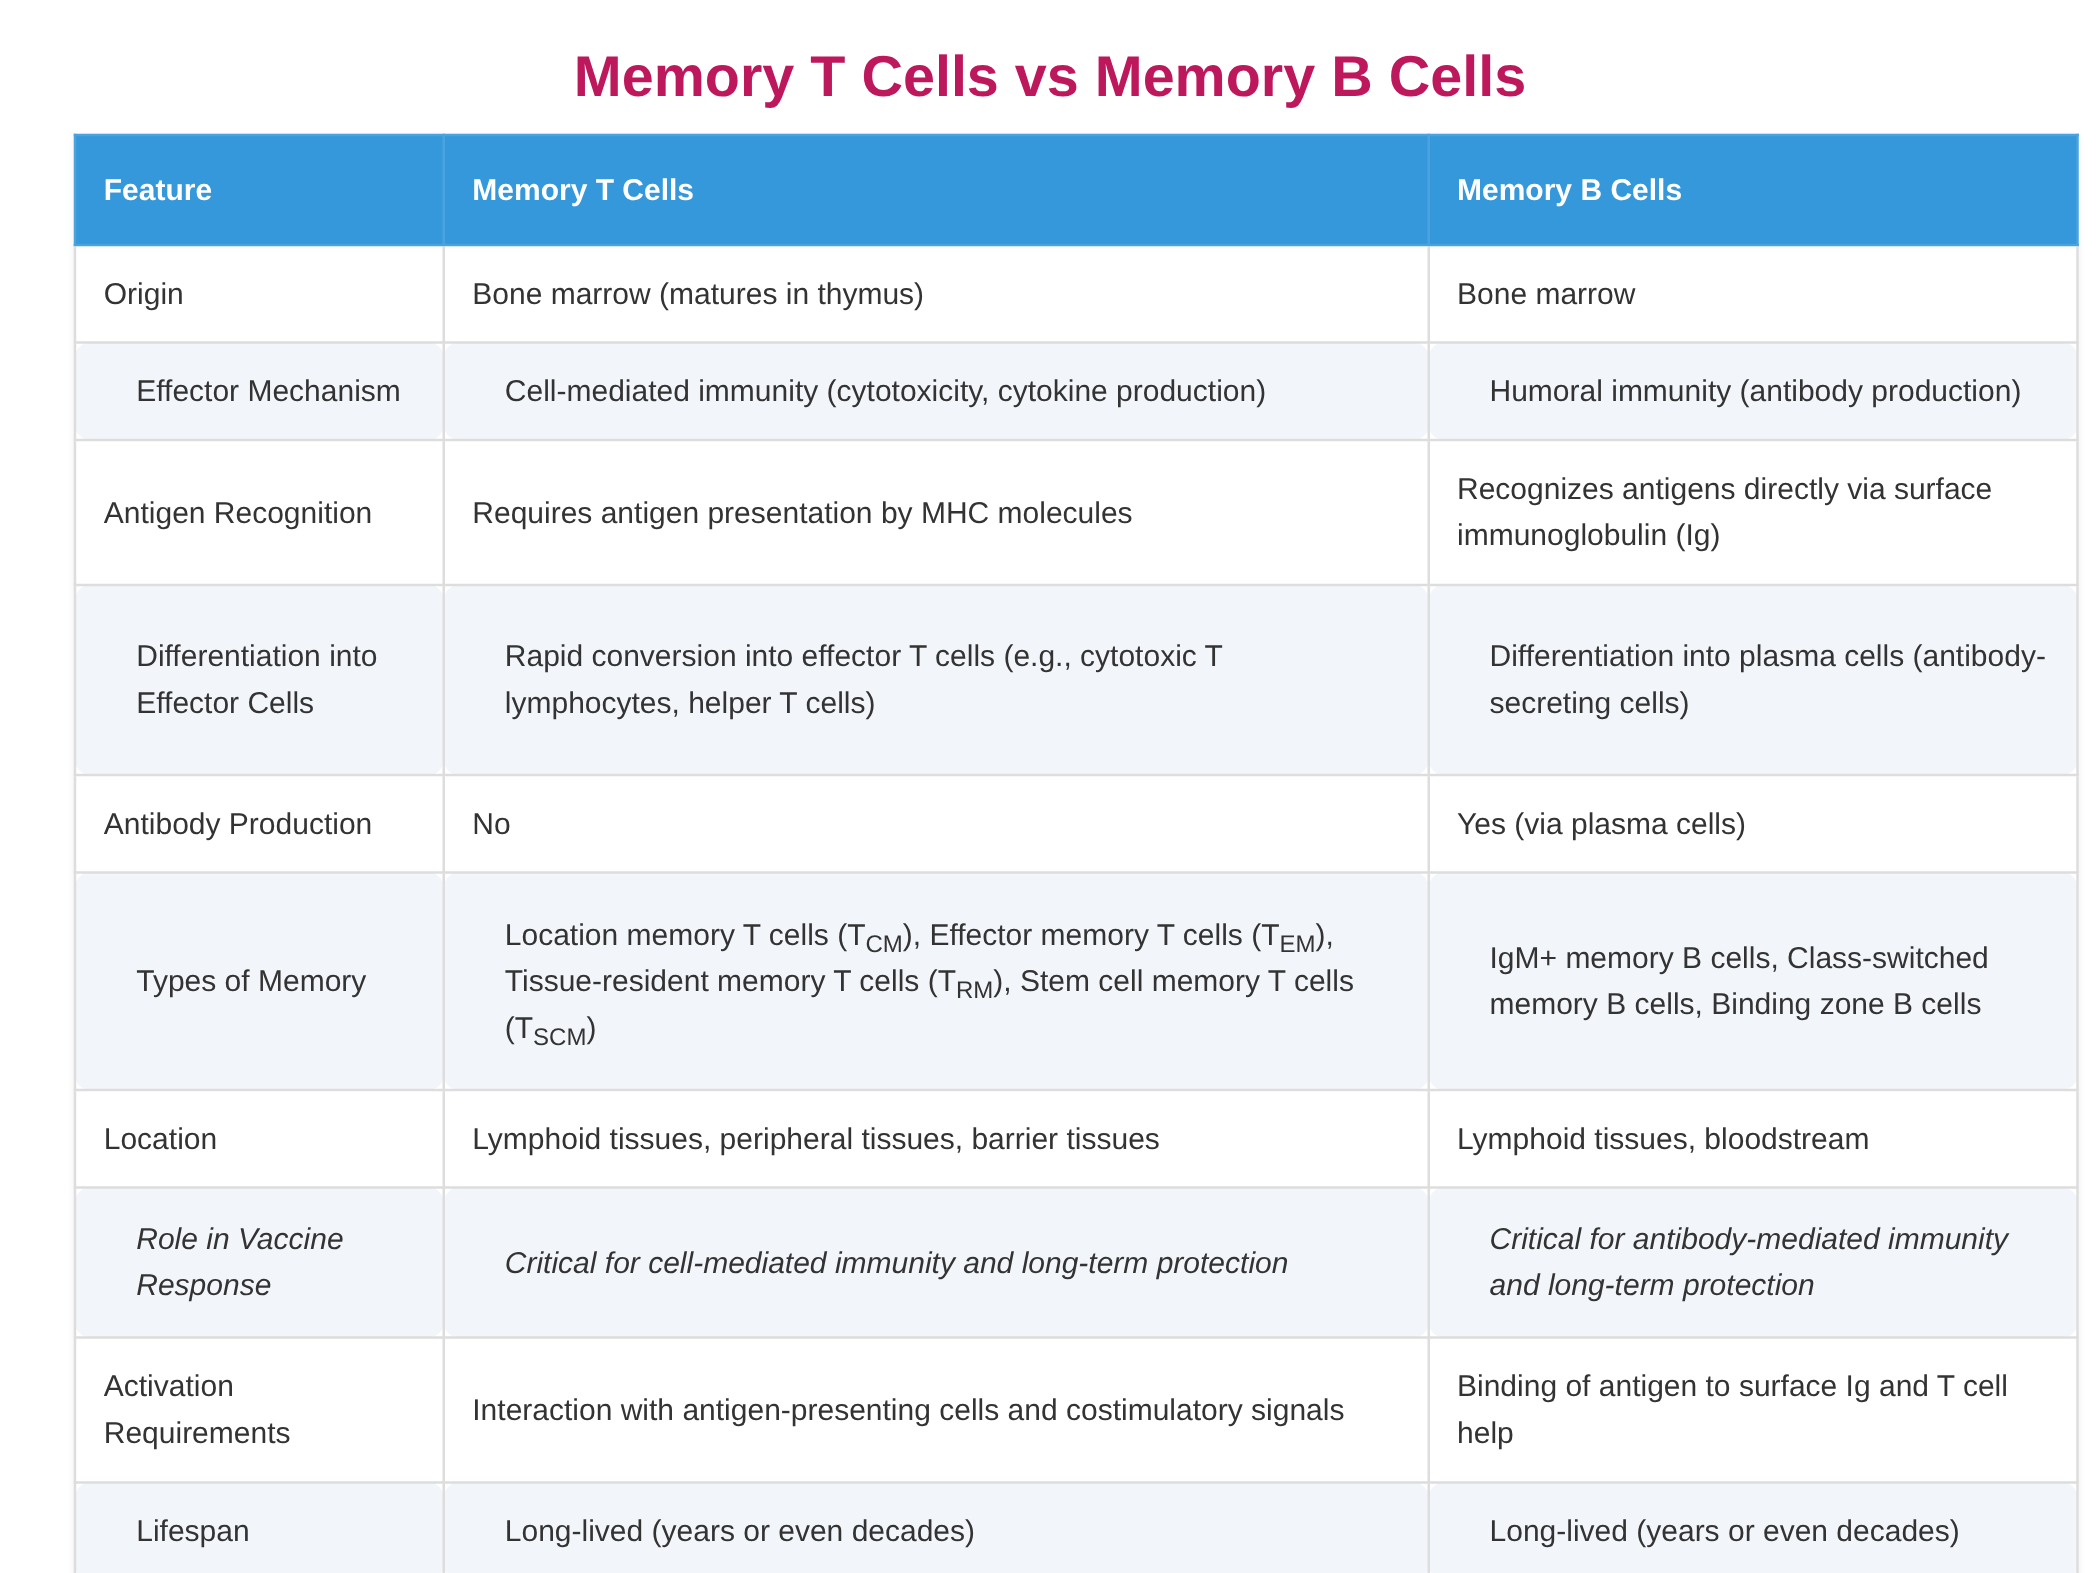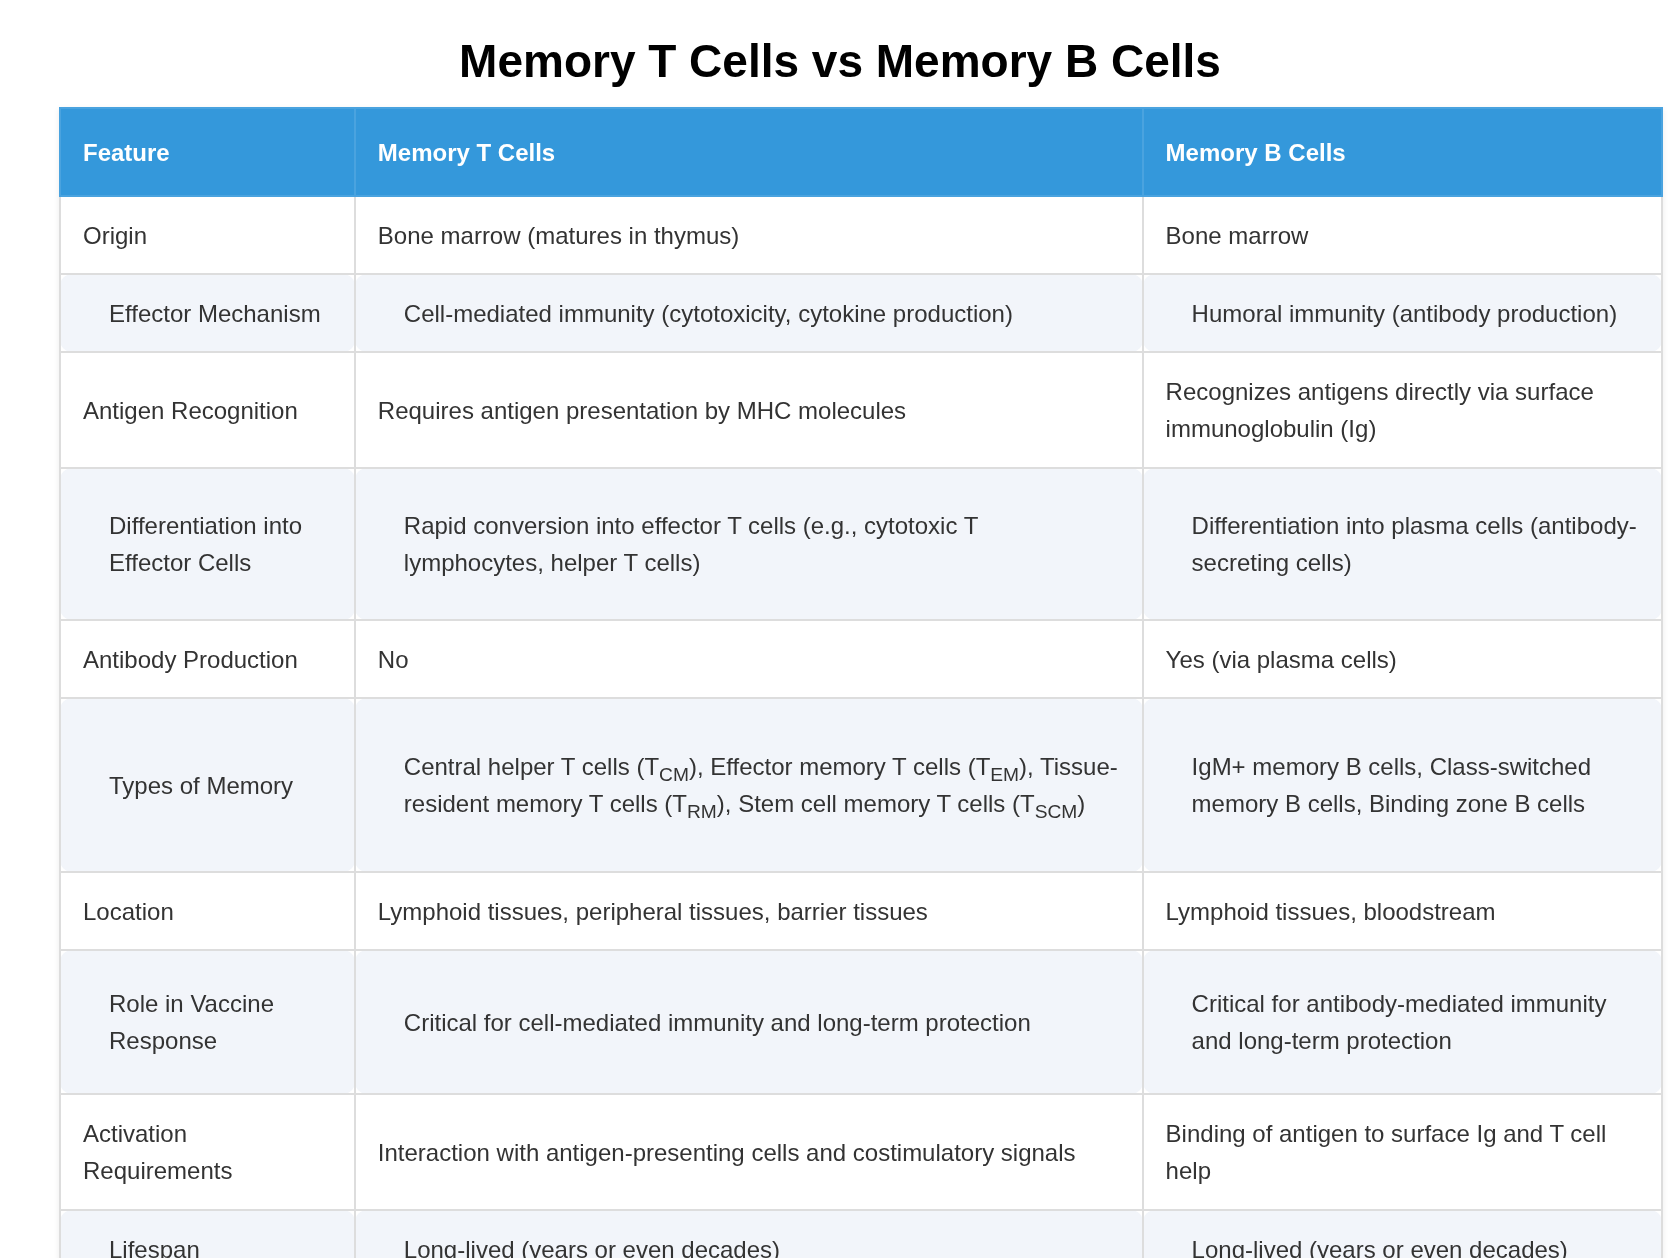--- a/index.html
+++ b/index.html
@@ -12,7 +12,7 @@
       text-align: center;
       font-weight: bold;
       font-size: 46px;
-      color: #000000;
+      color: #be185d;
       margin: 0;
       padding-top: 34px;
       height: 72px;

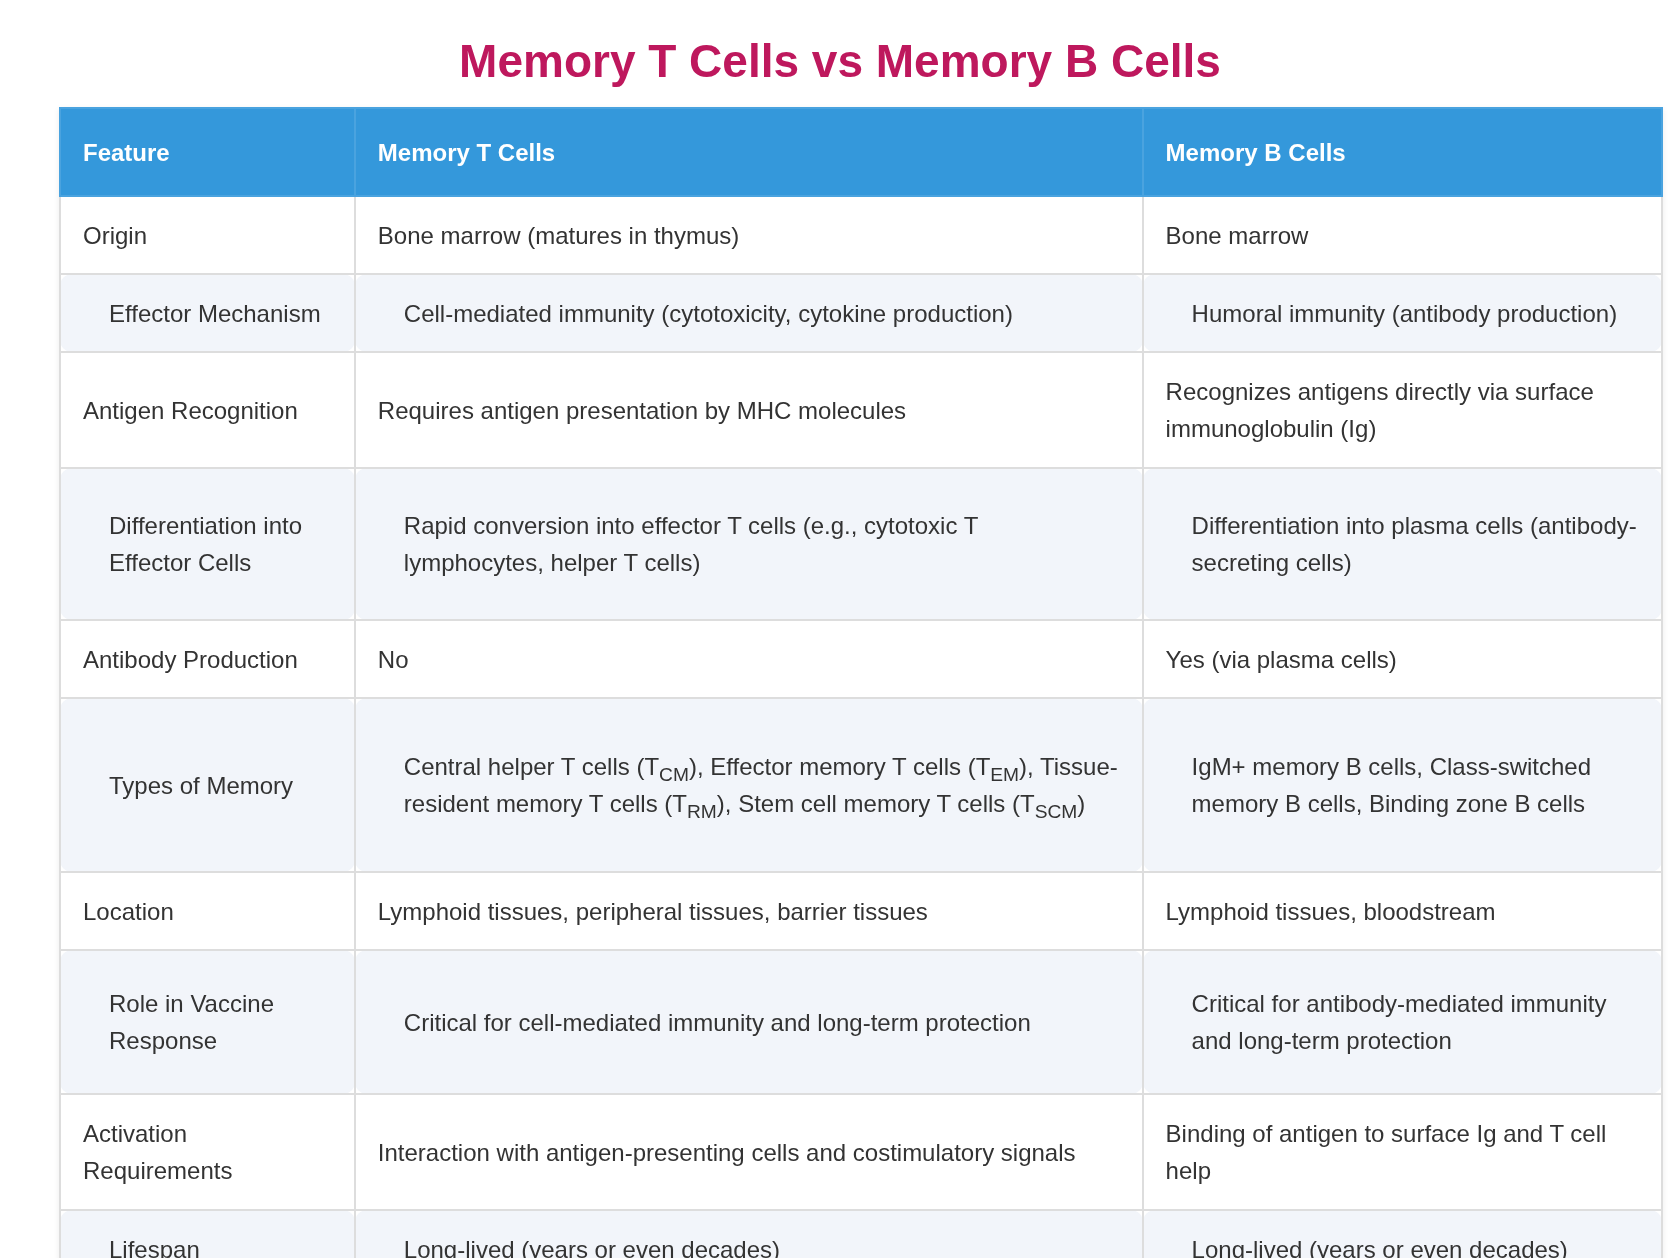--- a/index.html
+++ b/index.html
@@ -94,7 +94,7 @@
       </tr>
       <tr class="alt" style="height: 174px;">
         <td>Types of Memory</td>
-        <td><span>Central helper T cells (T</span><sub>CM</sub><span>), Effector memory T cells (T</span><sub>EM</sub><span>), Tissue-resident memory T cells (T</span><sub>RM</sub><span>), Stem cell memory T cells (T</span><sub>SCM</sub><span>)</span></td>
+        <td><span>Location memory T cells (T</span><sub>CM</sub><span>), Effector memory T cells (T</span><sub>EM</sub><span>), Tissue-resident memory T cells (T</span><sub>RM</sub><span>), Stem cell memory T cells (T</span><sub>SCM</sub><span>)</span></td>
         <td>IgM+ memory B cells, Class-switched memory B cells, Binding zone B cells</td>
       </tr>
       <tr style="height: 78px;">

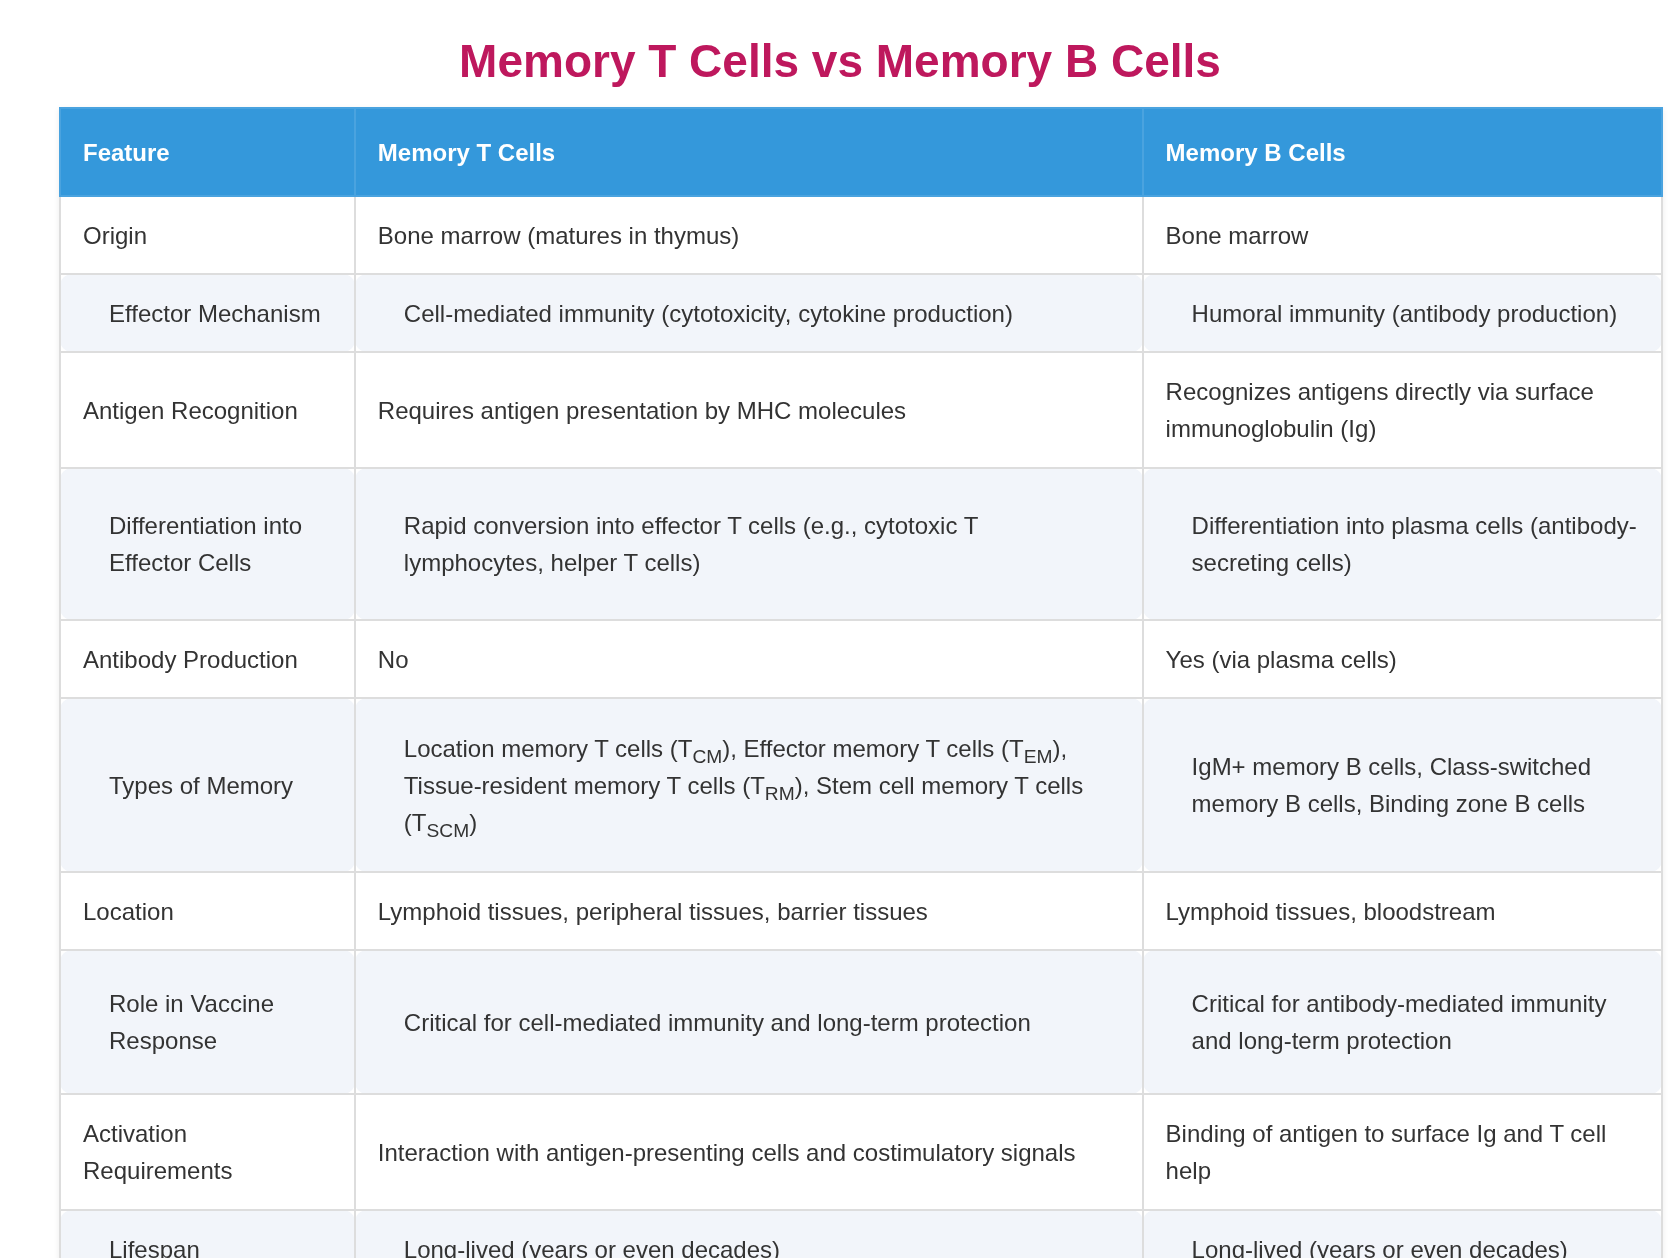--- a/index.html
+++ b/index.html
@@ -102,7 +102,7 @@
         <td>Lymphoid tissues, peripheral tissues, barrier tissues</td>
         <td>Lymphoid tissues, bloodstream</td>
       </tr>
-      <tr class="alt" style="height: 144px;">
+      <tr class="alt" style="height: 120px; font-style: italic;">
         <td>Role in Vaccine Response</td>
         <td>Critical for cell-mediated immunity and long-term protection</td>
         <td>Critical for antibody-mediated immunity and long-term protection</td>

